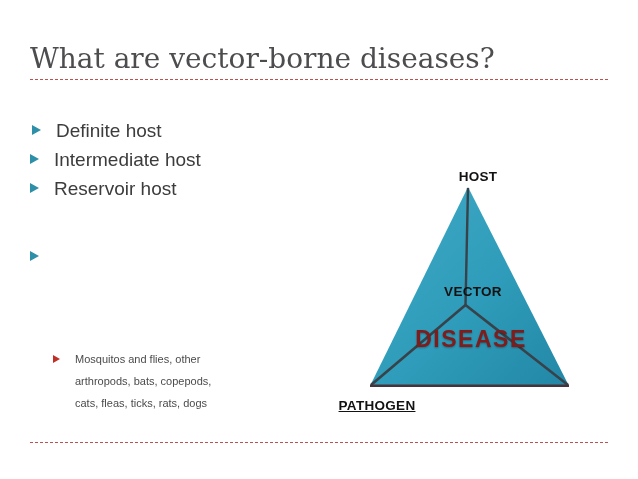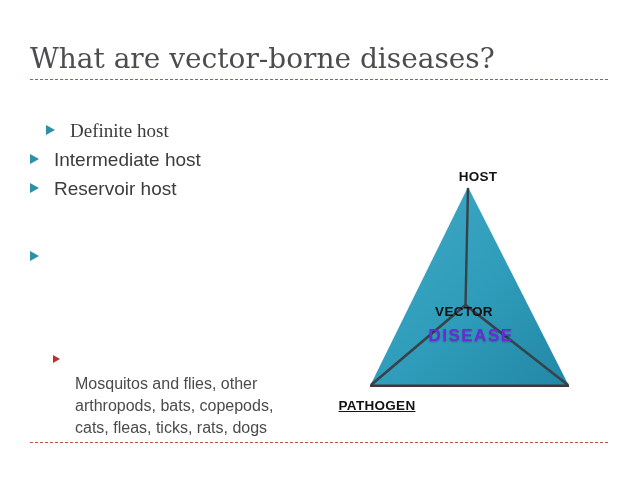--- a/index.html
+++ b/index.html
@@ -84,7 +84,7 @@
     white-space: pre-line;
     margin-top: 25px;
   }
-  .b1 { left: 46px; top: 117px; font-family: Liberation Serif, serif; }
+  .b1 { left: 32px; top: 117px; }
   .b2 { left: 30px; top: 146px; text-align: right; }
   .b3 { left: 30px; top: 175px; justify-content: space-between; }
   .b4 { left: 30px; top: 243px; }

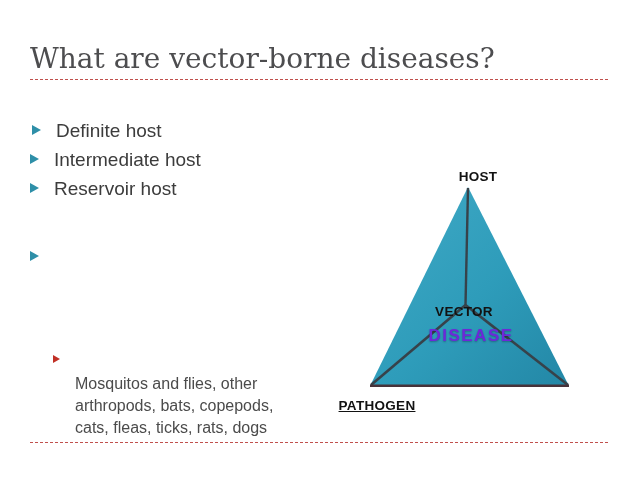--- a/index.html
+++ b/index.html
@@ -109,7 +109,7 @@
     white-space: nowrap;
   }
   .dg-host        { left: 148px; top: 4px;  }
-  .dg-vector      { left: 134px; top: 119px; margin-top: 20px; }
+  .dg-vector      { left: 143px; top: 119px; }
   .dg-pathogen    { left: 47px;  top: 233px; text-decoration: underline; }
   .dg-environment { left: 244px; top: 226px; }
   .dg-disease {

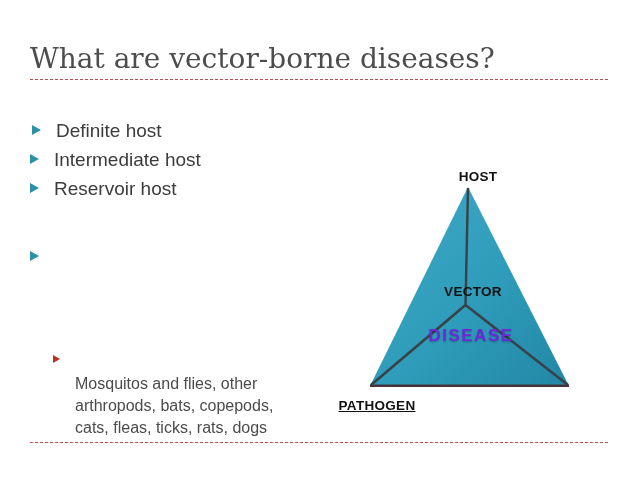--- a/index.html
+++ b/index.html
@@ -118,8 +118,8 @@
     top: 161px;
     transform: translateX(-50%);
     font-weight: bold;
-    font-size: 17px;
-    color: #6d28d9;
+    font-size: 23px;
+    color: #7f1d1d;
     letter-spacing: 1.5px;
     white-space: nowrap;
     text-shadow: 0 1px 2px rgba(0,0,0,0.3);

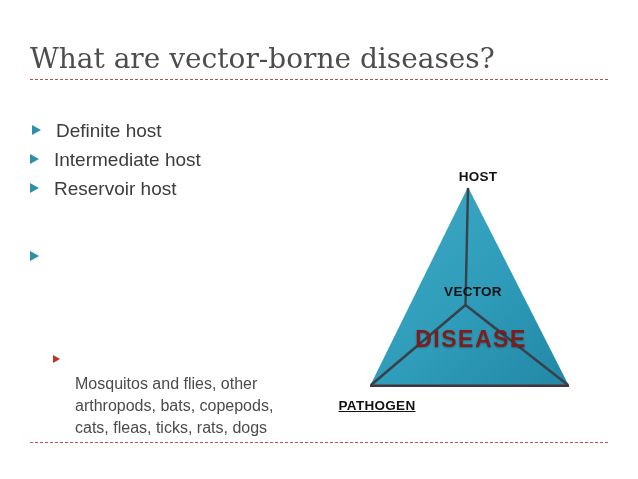--- a/index.html
+++ b/index.html
@@ -78,11 +78,10 @@
   }
   .b-label.multiline { line-height: 26px; }
   .sub-label {
-    font-size: 16px;
+    font-size: 11px;
     line-height: 22px;
     color: #4b4b4b;
     white-space: pre-line;
-    margin-top: 25px;
   }
   .b1 { left: 32px; top: 117px; }
   .b2 { left: 30px; top: 146px; text-align: right; }

